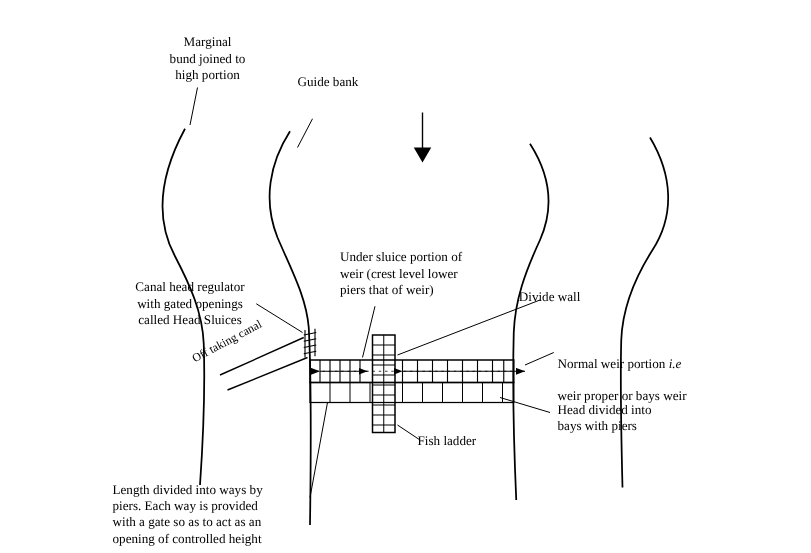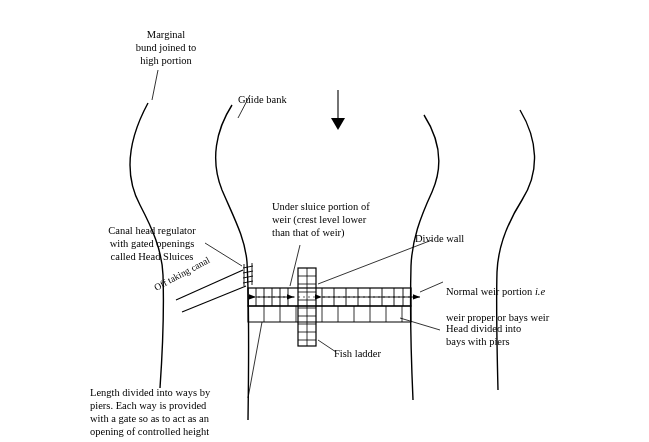--- a/index.html
+++ b/index.html
@@ -174,7 +174,7 @@
 bund joined to
 high portion</div>
 
-  <div class="lbl left" style="left:238px; top:93px; width:90px;">Guide bank</div>
+  <div class="lbl left" style="left:238px; top:60px; width:90px;">Guide bank</div>
 
 
   <div class="lbl left" style="left:272px; top:200px; width:130px;">Under sluice portion of

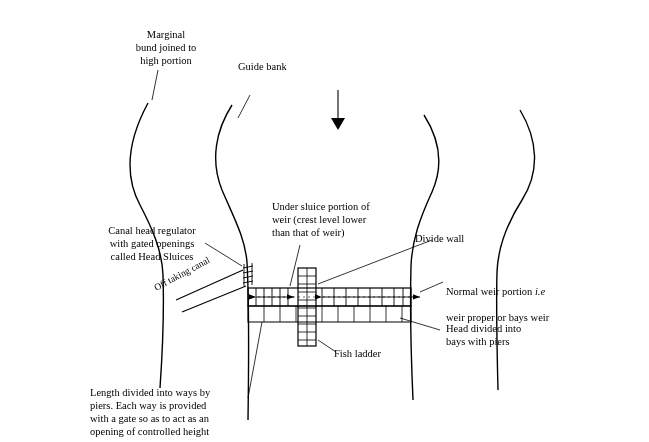--- a/index.html
+++ b/index.html
@@ -179,7 +179,7 @@
 
   <div class="lbl left" style="left:272px; top:200px; width:130px;">Under sluice portion of
 weir (crest level lower
-than that of weir)</div>
+piers that of weir)</div>
 
   <div class="lbl left" style="left:90px; top:224px; width:124px;text-align:center;">Canal head regulator
 with gated  openings

